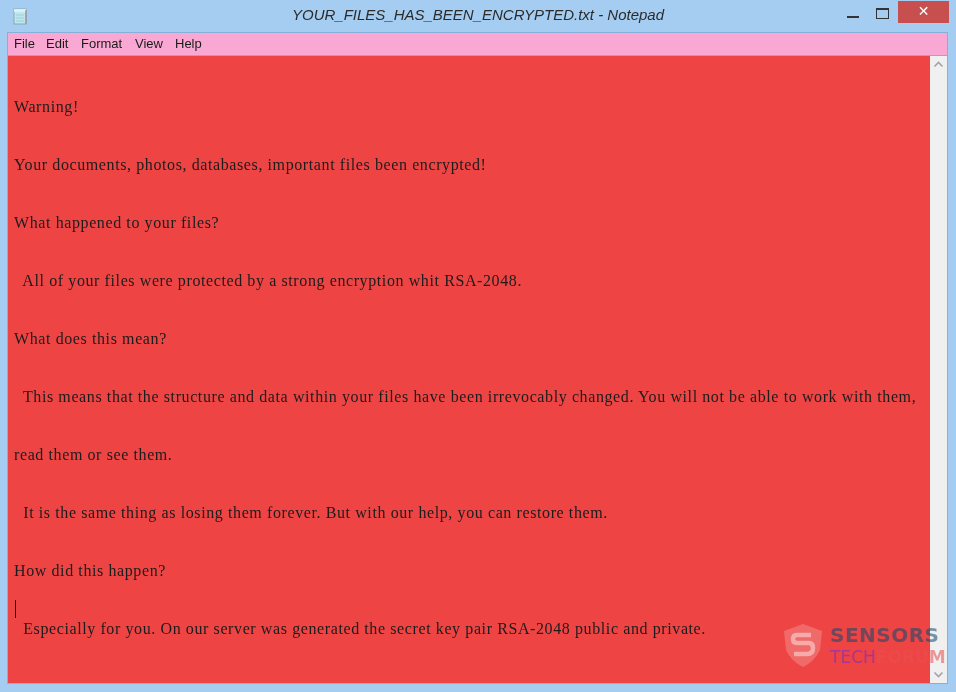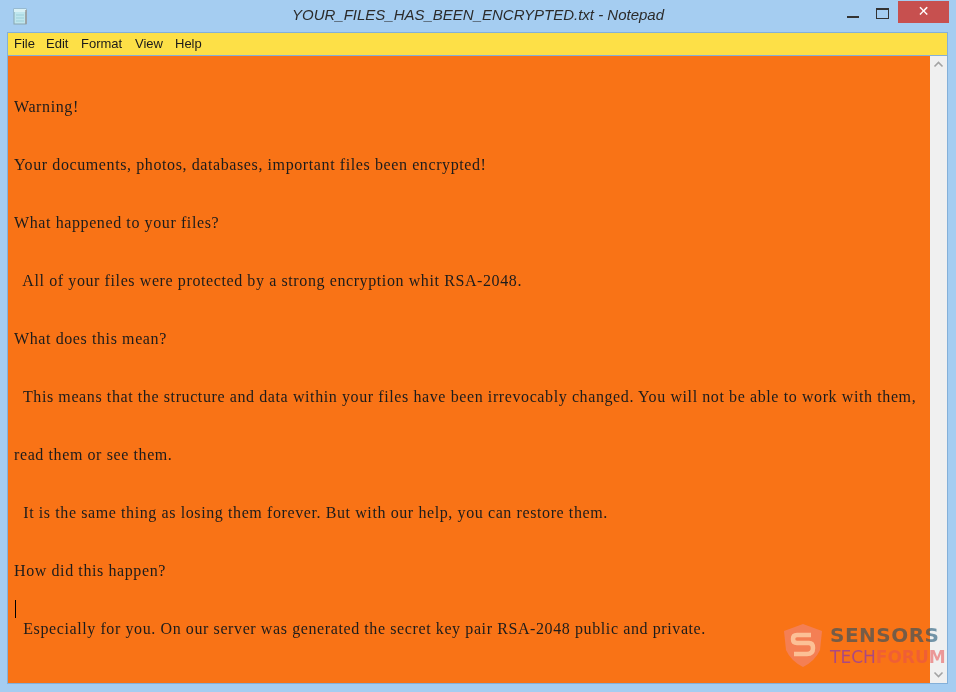--- a/index.html
+++ b/index.html
@@ -25,7 +25,7 @@
   }
   .frame-line { position: absolute; left: 7px; top: 32px; width: 941px; height: 652px; background: #84b0d9; }
   .menubar {
-    position: absolute; left: 8px; top: 33px; width: 939px; height: 22px; background: #fde047;
+    position: absolute; left: 8px; top: 33px; width: 939px; height: 22px; background: #f9a8d4;
   }
   .menu-item {
     position: absolute; top: 3px; font-size: 13px; color: #1a1a1a; line-height: 16px; padding: 0 1px;

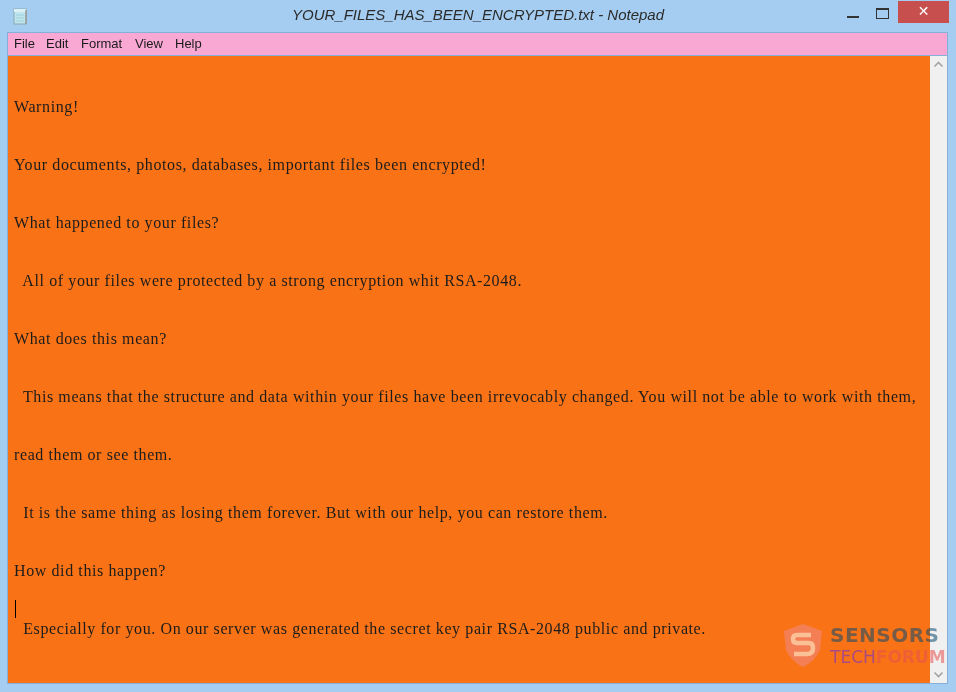--- a/index.html
+++ b/index.html
@@ -31,7 +31,7 @@
     position: absolute; top: 3px; font-size: 13px; color: #1a1a1a; line-height: 16px; padding: 0 1px;
   }
   .client {
-    position: absolute; left: 8px; top: 56px; width: 939px; height: 627px; background: #f97316; overflow: hidden;
+    position: absolute; left: 8px; top: 56px; width: 939px; height: 627px; background: #ef4444; overflow: hidden;
   }
   .doc {
     position: absolute; left: 6px; top: 2px; width: 914px;

